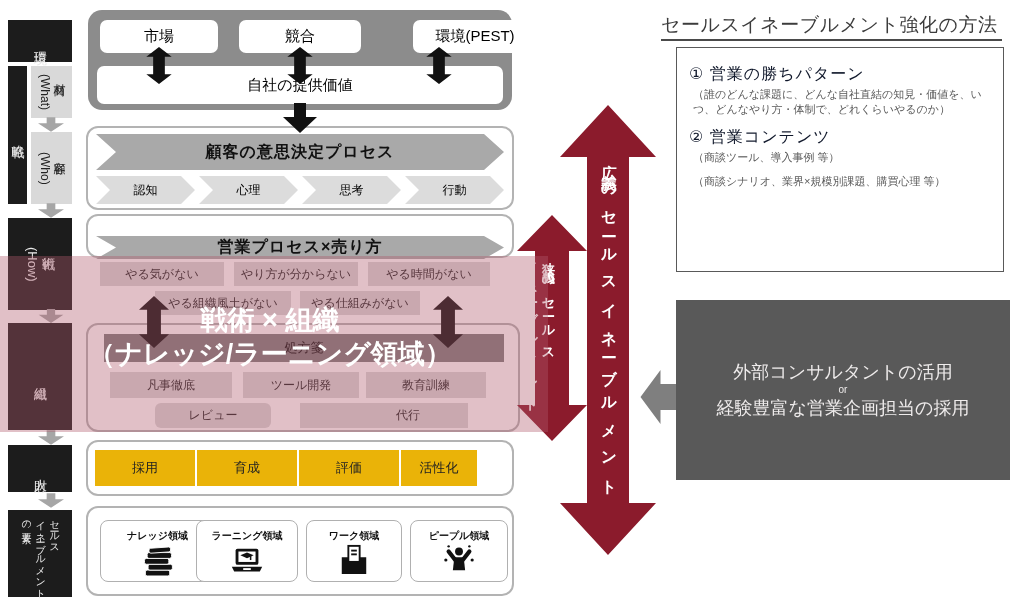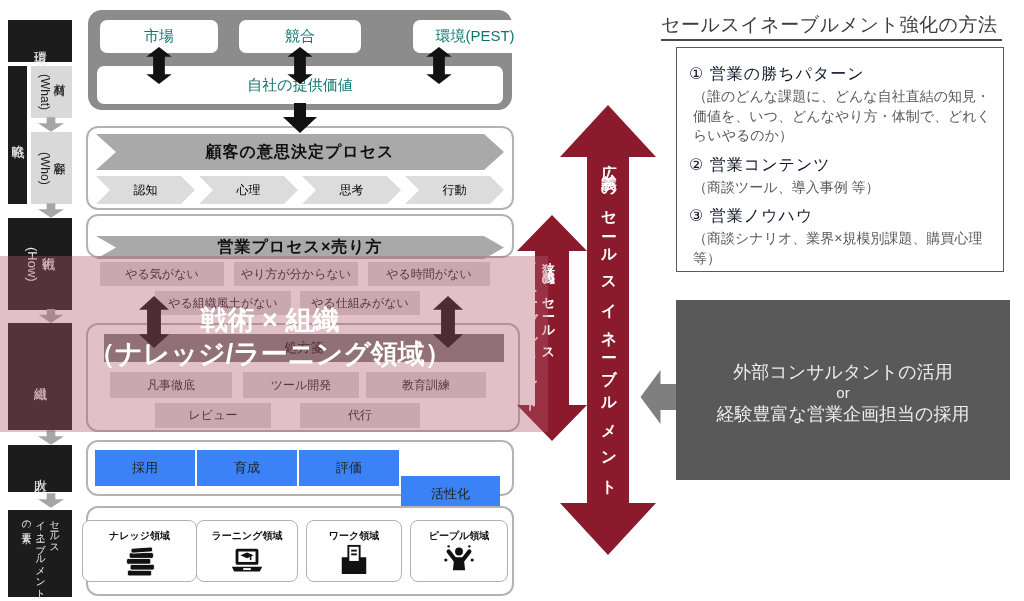--- a/index.html
+++ b/index.html
@@ -9,7 +9,7 @@
   .vtext{writing-mode:vertical-rl;text-orientation:mixed;white-space:pre-line;}
   .blackbox{background:#1c1c1c;color:#e9e9e9;display:flex;align-items:center;justify-content:center;}
   .graybox{background:#d9d9d9;color:#222;display:flex;align-items:center;justify-content:center;font-size:12px;}
-  .whitebox{background:#fff;border-radius:7px;display:flex;align-items:center;justify-content:center;font-size:15px;color:#0f766e;}
+  .whitebox{background:#fff;border-radius:7px;display:flex;align-items:center;justify-content:center;font-size:15px;color:#000000;}
   .container{background:#fff;border:2px solid #b3b3b3;border-radius:12px;}
   .banner{background:#a9a9a9;color:#111;font-weight:bold;font-size:16px;letter-spacing:1px;
           display:flex;align-items:center;justify-content:center;

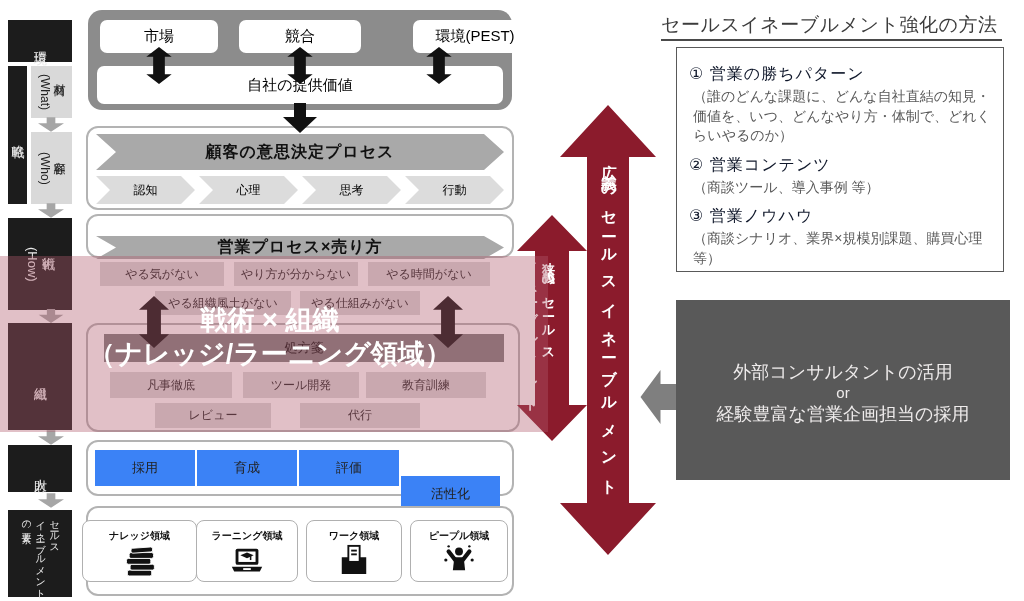--- a/index.html
+++ b/index.html
@@ -24,7 +24,7 @@
   .overlay{background:rgba(175,90,108,0.38);z-index:5;}
   .ovtext{color:#fff;font-weight:bold;font-size:27px;line-height:34px;text-align:center;}
   .rp-head{font-size:16px;color:#0f172a;letter-spacing:1px;}
-  .rp-note{font-size:14px;color:#595959;line-height:1.4;margin:2px 0 0 4px;}
+  .rp-note{font-size:11px;color:#595959;line-height:1.4;margin:2px 0 0 4px;}
   .advice{background:#595959;color:#efecec;text-align:center;font-size:18px;line-height:1.35;box-sizing:border-box;}
   svg{display:block;}
 </style>

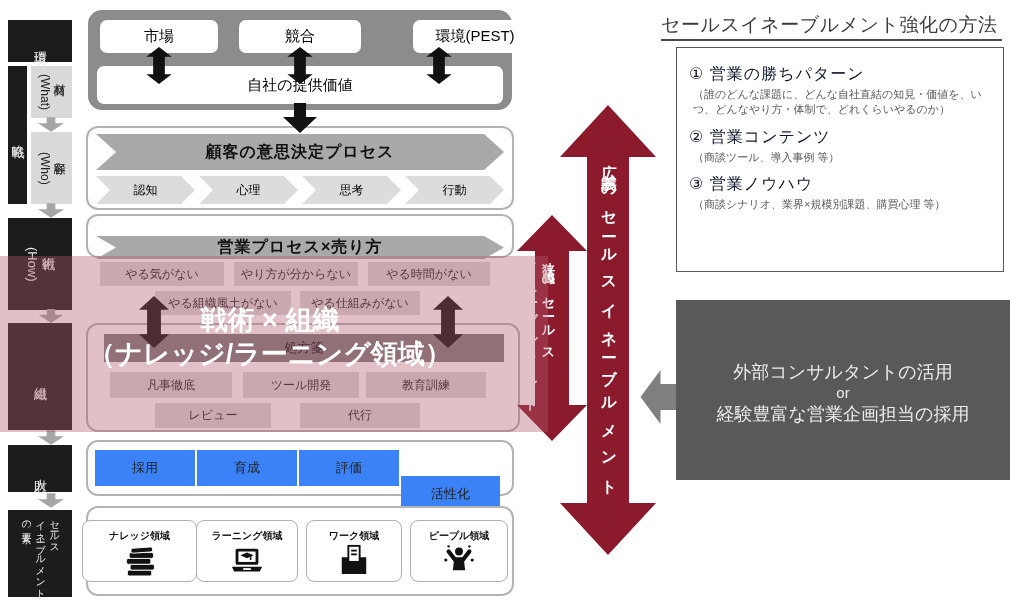--- a/index.html
+++ b/index.html
@@ -259,7 +259,6 @@
     <div class="rp-note">（商談ツール、導入事例 等）</div>
   </div>
   <div style="margin-top:9px;">
-    <div class="rp-head"><span>③</span> <span>営業ノウハウ</span></div>
     <div class="rp-note">（商談シナリオ、業界×規模別課題、購買心理 等）</div>
   </div>
 </div>

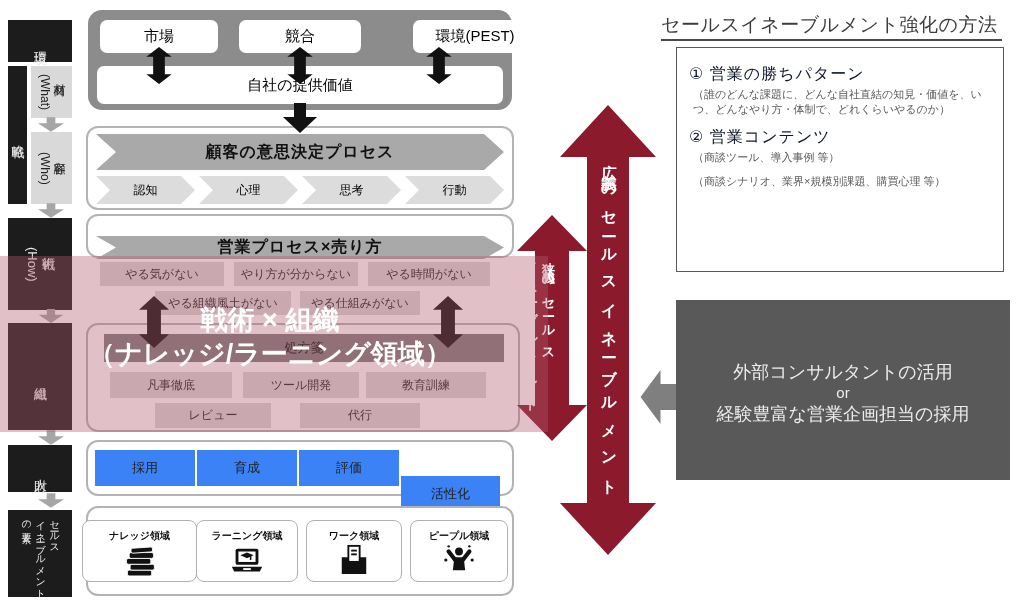--- a/index.html
+++ b/index.html
@@ -270,7 +270,7 @@
 <div class="abs advice" style="left:676px;top:300px;width:334px;height:180px;padding-top:34px;">
   <div style="height:26px;"></div>
   <div>外部コンサルタントの活用</div>
-  <div style="font-size:15px;line-height:1.2;">or</div>
+  <div style="font-size:10px;line-height:1.2;">or</div>
   <div>経験豊富な営業企画担当の採用</div>
 </div>
 

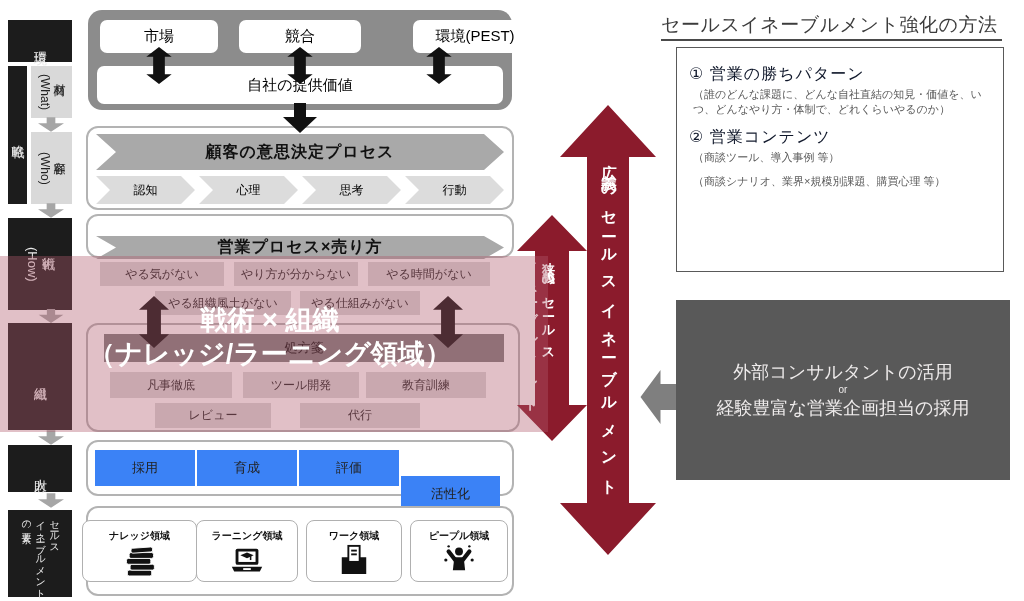--- a/index.html
+++ b/index.html
@@ -160,7 +160,7 @@
 <div class="abs graybox" style="left:366px;top:372px;width:120px;height:26px;">
     <span>教育訓練</span>
   </div>
-<div class="abs graybox" style="left:155px;top:403px;width:116px;height:25px;">
+<div class="abs graybox" style="left:155px;top:403px;width:116px;height:25px;border-radius:6px;">
     <span>レビュー</span>
   </div>
 <div class="abs graybox" style="left:300px;top:403px;width:120px;height:25px;">

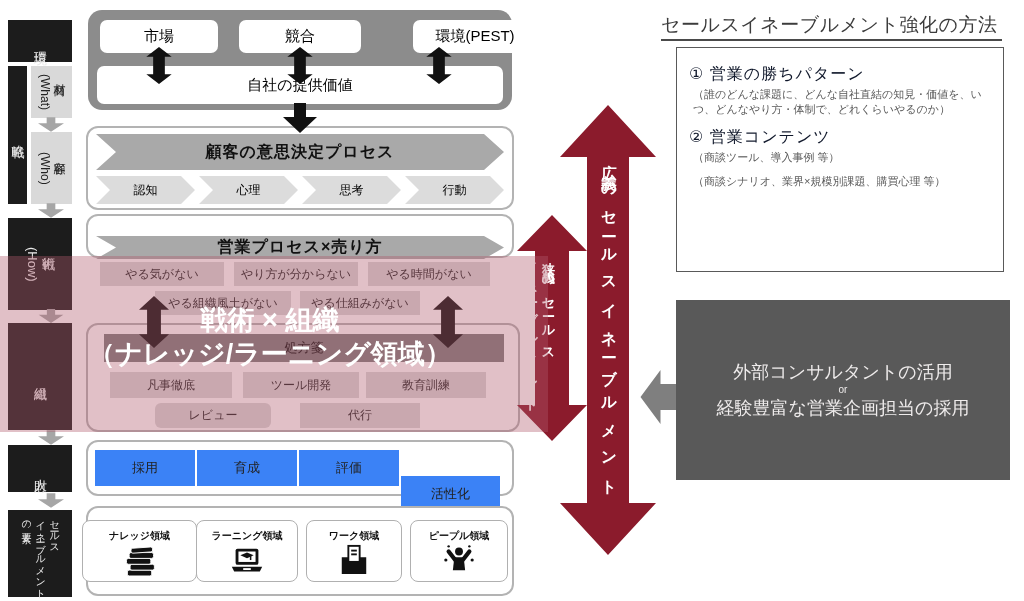--- a/index.html
+++ b/index.html
@@ -163,7 +163,7 @@
 <div class="abs graybox" style="left:155px;top:403px;width:116px;height:25px;border-radius:6px;">
     <span>レビュー</span>
   </div>
-<div class="abs graybox" style="left:300px;top:403px;width:120px;height:25px;">
+<div class="abs graybox" style="left:300px;top:403px;width:120px;height:25px;padding-left:48px;">
     <span>代行</span>
   </div>
 

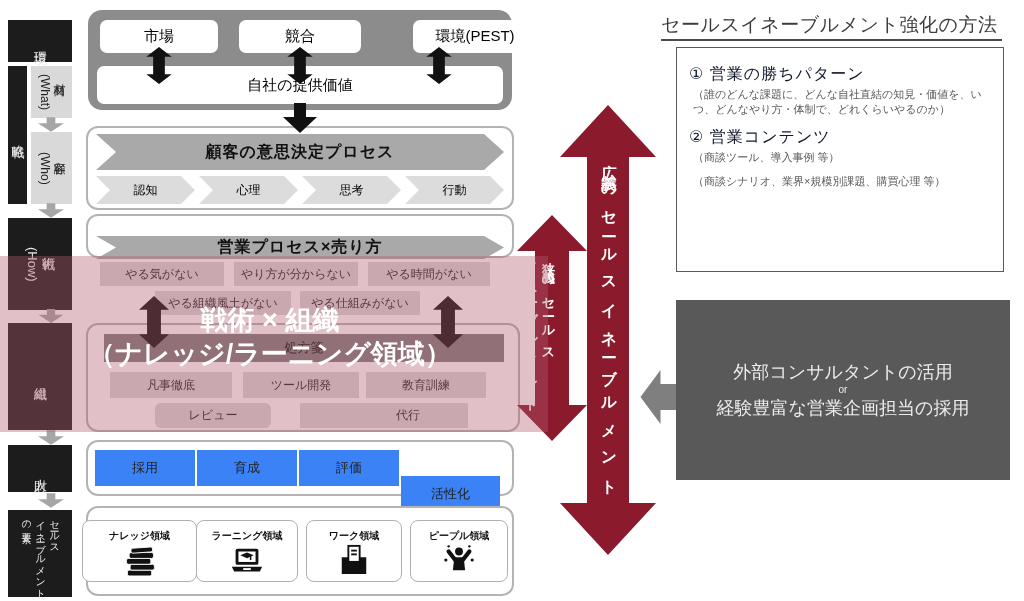--- a/index.html
+++ b/index.html
@@ -16,7 +16,7 @@
           clip-path:polygon(0 0,calc(100% - 20px) 0,100% 50%,calc(100% - 20px) 100%,0 100%,20px 50%);}
   .chev{background:#dcdcdc;color:#000000;font-size:12px;display:flex;align-items:center;justify-content:center;
         clip-path:polygon(0 0,calc(100% - 14px) 0,100% 50%,calc(100% - 14px) 100%,0 100%,14px 50%);}
-  .hrbox{background:#3b82f6;color:#222;font-size:13px;display:flex;align-items:center;justify-content:center;}
+  .hrbox{background:#eab308;color:#222;font-size:13px;display:flex;align-items:center;justify-content:center;}
   .dombox{background:#fff;border:1.5px solid #b0b0b0;border-radius:8px;text-align:center;padding-top:8px;box-sizing:border-box;}
   .dombox .dlabel{font-size:10px;font-weight:bold;color:#111;}
   .redarrow{fill:#8b1b2c;}

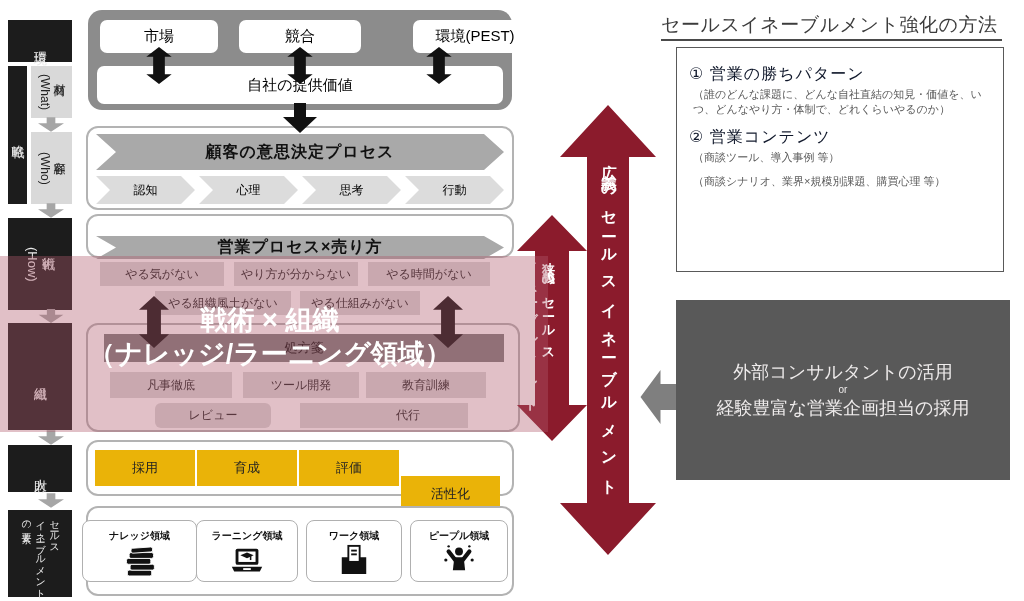--- a/index.html
+++ b/index.html
@@ -177,7 +177,7 @@
 <div class="abs hrbox" style="left:299px;top:450px;width:100px;height:36px;">
     <span>評価</span>
   </div>
-<div class="abs hrbox" style="left:401px;top:450px;width:99px;height:36px;margin-top:26px;">
+<div class="abs hrbox" style="left:401px;top:450px;width:76px;height:36px;">
     <span>活性化</span>
   </div>
 

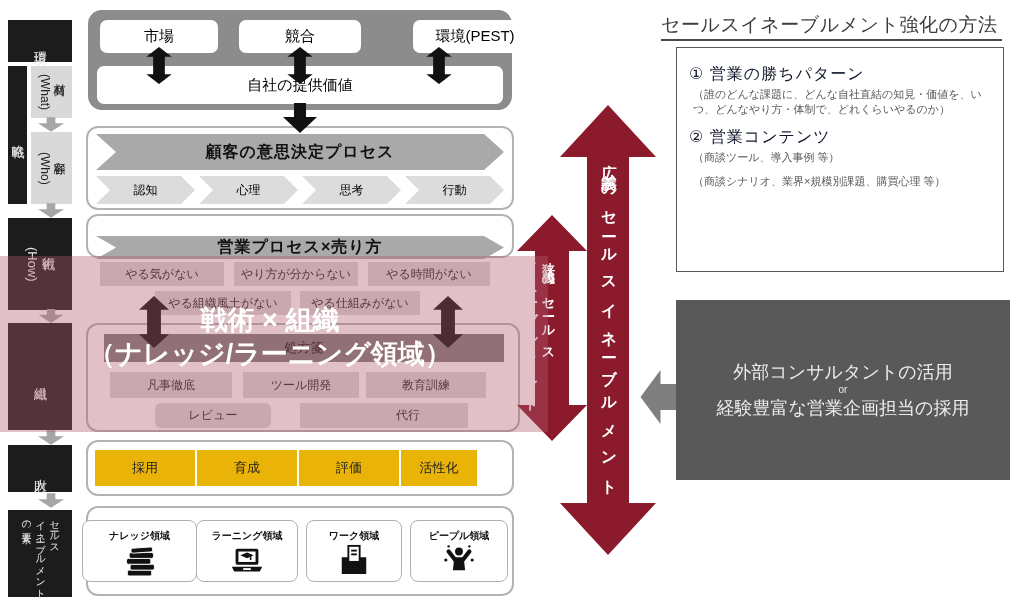--- a/index.html
+++ b/index.html
@@ -182,7 +182,7 @@
   </div>
 
 <div class="abs container" style="left:86px;top:506px;width:428px;height:90px;box-sizing:border-box;"></div>
-<div class="abs dombox" style="left:82px;top:520px;width:115px;height:62px;">
+<div class="abs dombox" style="left:100px;top:520px;width:115px;height:62px;">
   <div class="dlabel">ナレッジ領域</div>
   <svg width="36" height="34" viewBox="0 0 40 34" style="margin:2px auto 0;">
     <g fill="#111" stroke="#fff" stroke-width="1">

